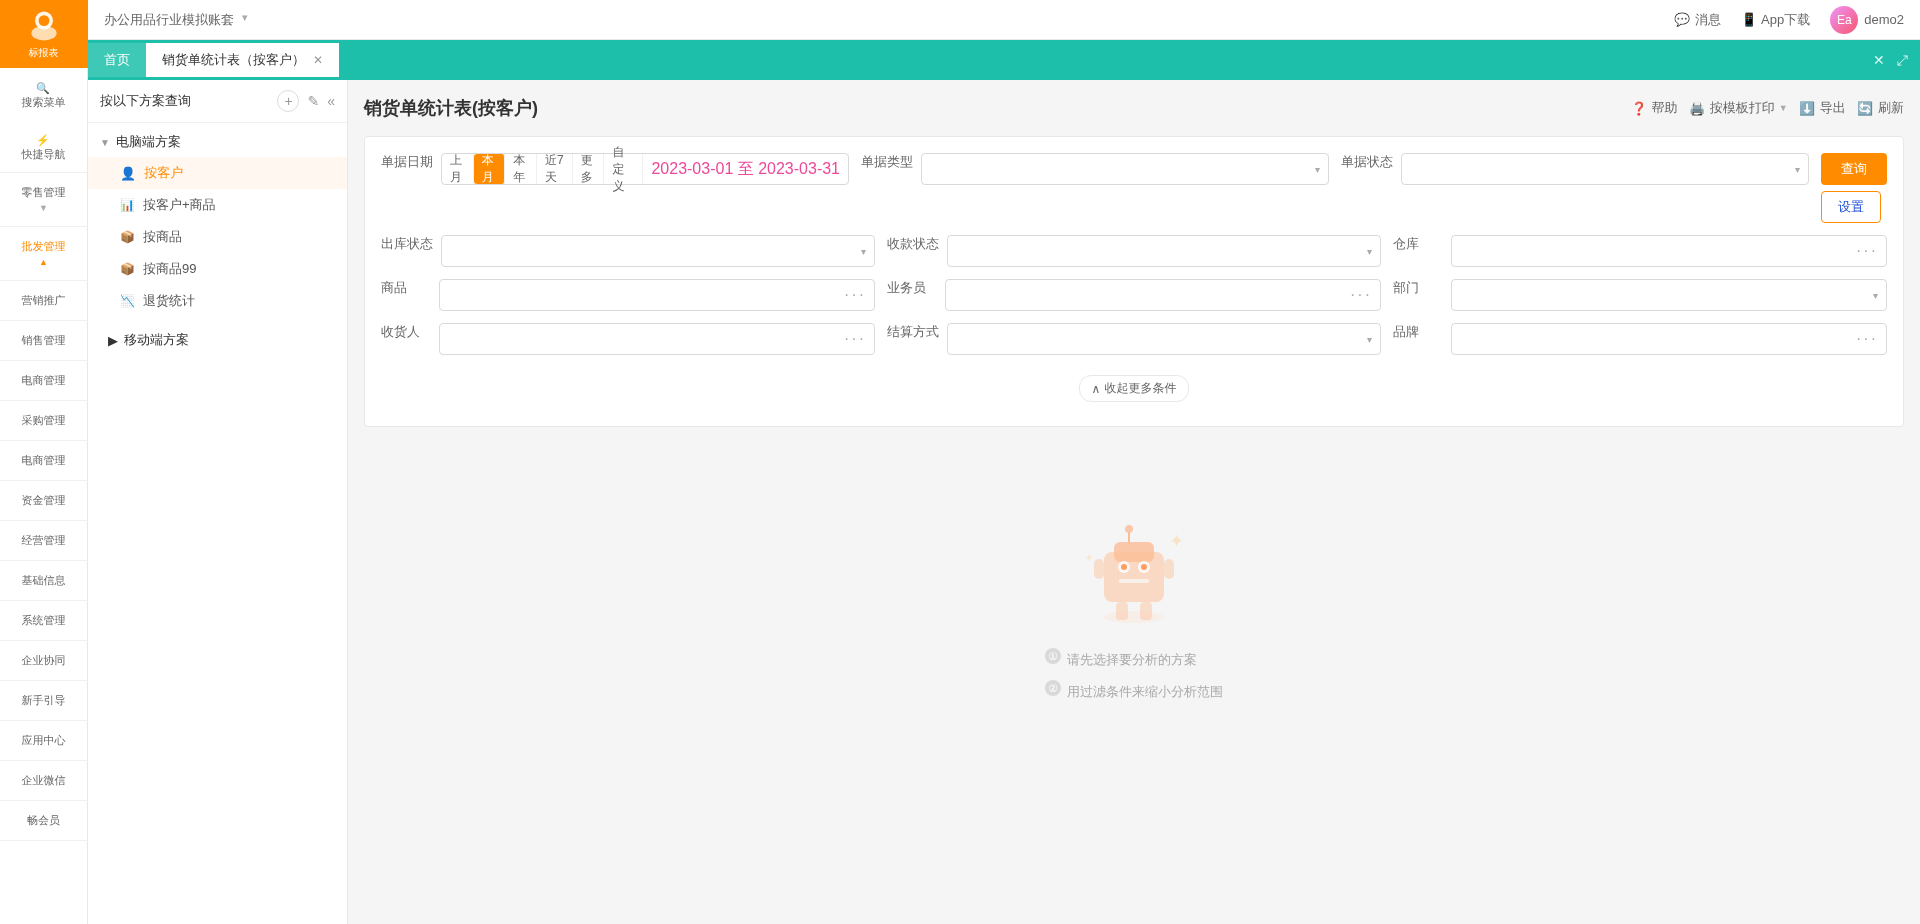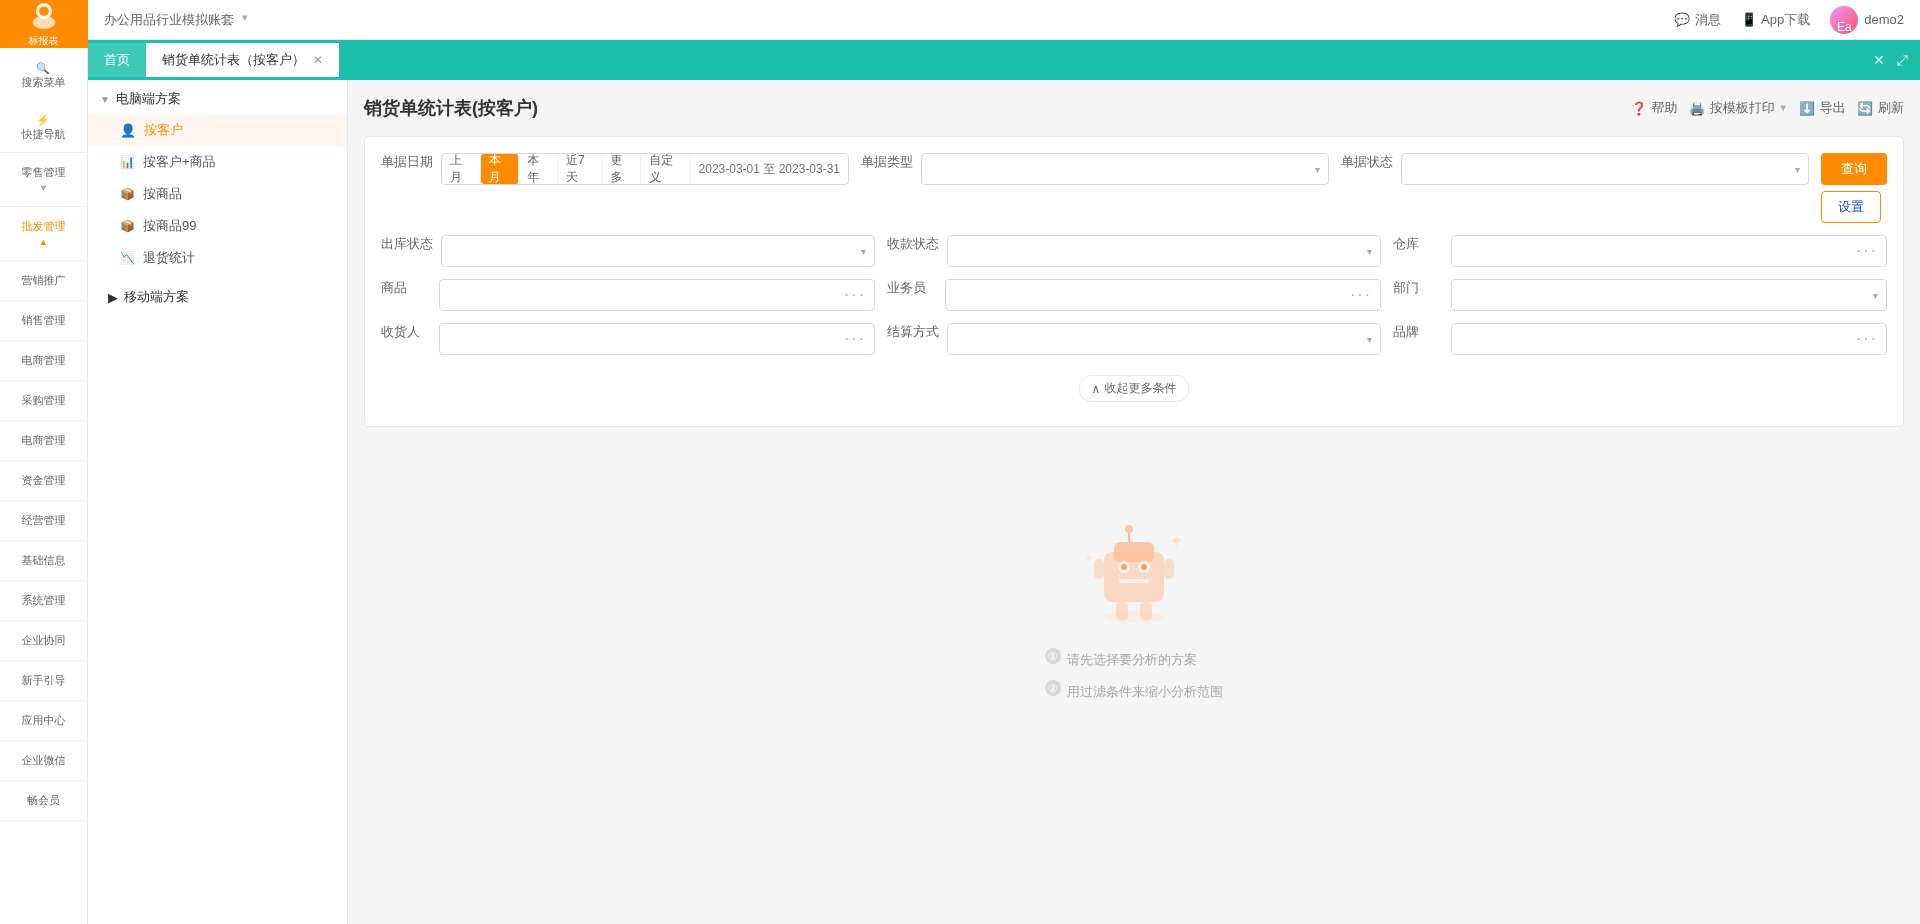--- a/index.html
+++ b/index.html
@@ -25,7 +25,7 @@
     .header-left span { cursor: pointer; }
     .header-right { display: flex; align-items: center; gap: 20px; color: #666; font-size: 13px; }
     .header-right .icon-btn { display: flex; align-items: center; gap: 4px; cursor: pointer; }
-    .user-avatar { width: 28px; height: 28px; border-radius: 50%; background: #d9d9d9; overflow: hidden; display: flex; align-items: flex-end; justify-content: center; font-size: 12px; color: #fff; background: linear-gradient(135deg, #f093fb, #f5576c); }
+    .user-avatar { width: 28px; height: 28px; border-radius: 50%; background: #d9d9d9; overflow: hidden; display: flex; align-items: center; justify-content: center; font-size: 12px; color: #fff; background: linear-gradient(135deg, #f093fb, #f5576c); }
 
     
     .tab-bar { height: 40px; background: #1dbfaa; display: flex; align-items: center; padding: 0 0; }

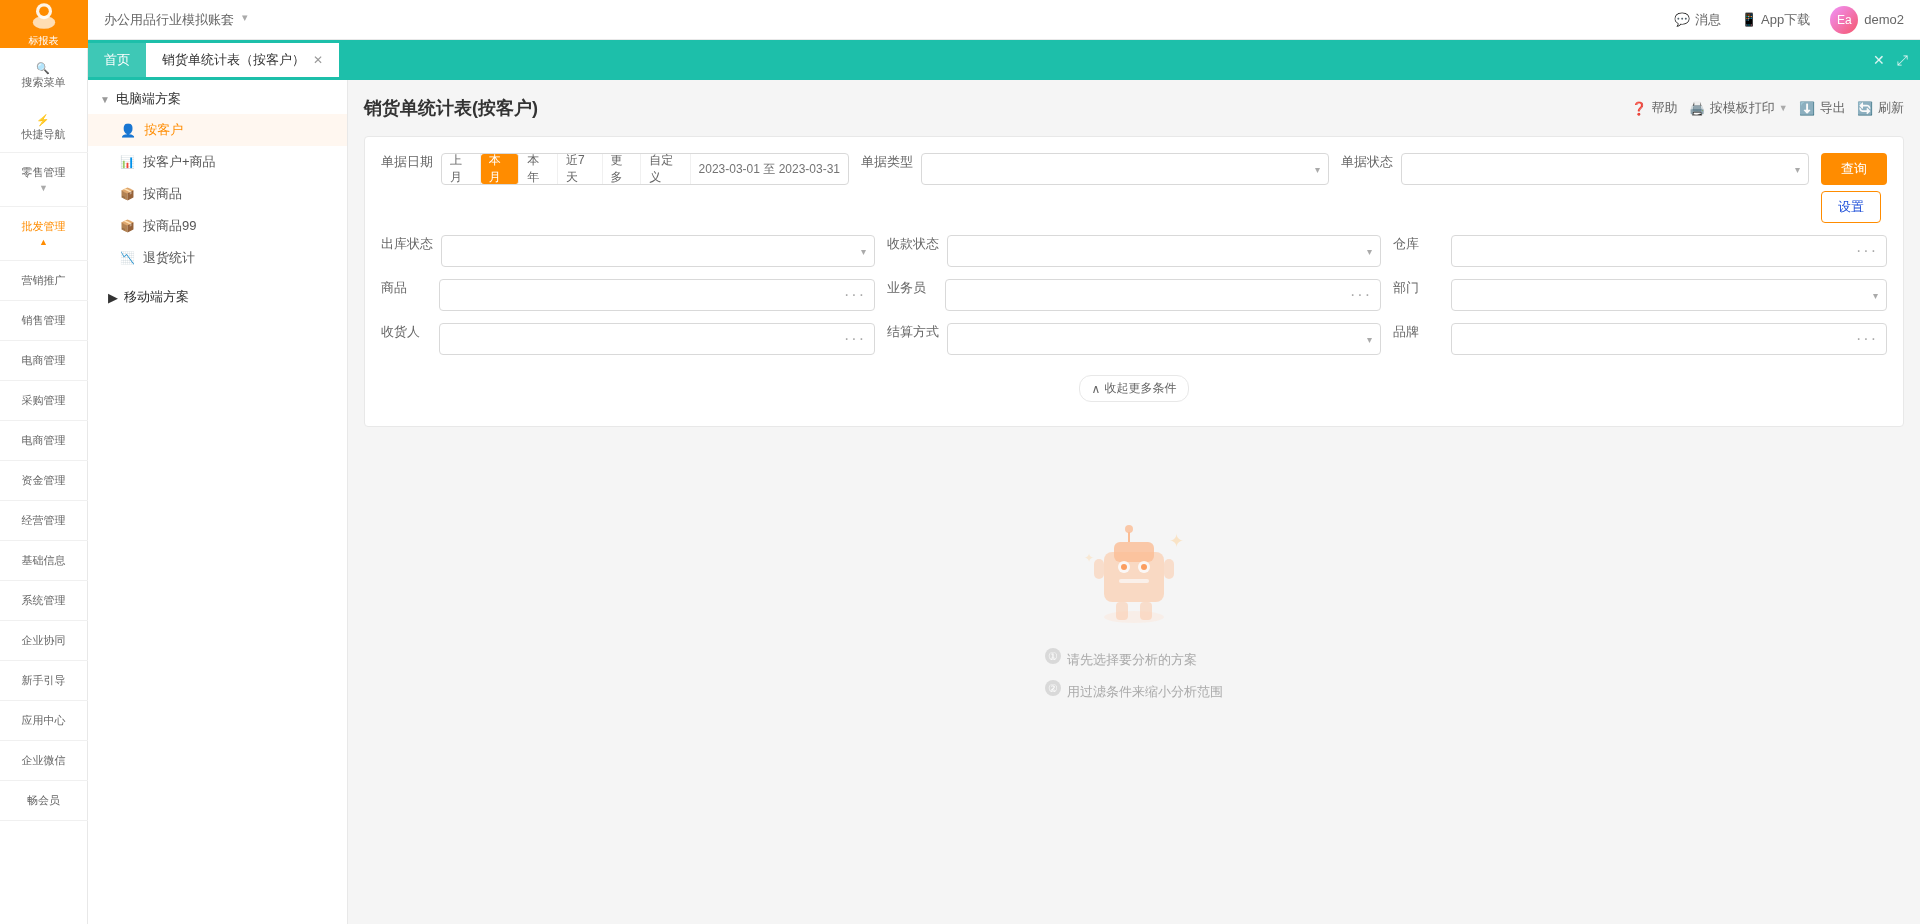--- a/index.html
+++ b/index.html
@@ -7,7 +7,7 @@
 
     
     .sidebar { width: 88px; background: #fff; display: flex; flex-direction: column; align-items: center; border-right: 1px solid #e8e8e8; flex-shrink: 0; }
-    .sidebar-logo { width: 88px; height: 48px; background: #ff8c00; display: flex; flex-direction: column; align-items: center; justify-content: center; cursor: pointer; }
+    .sidebar-logo { width: 88px; height: 68px; background: #ff8c00; display: flex; flex-direction: column; align-items: center; justify-content: center; cursor: pointer; }
     .sidebar-logo .logo-icon { width: 36px; height: 36px; }
     .sidebar-logo .logo-text { color: #fff; font-size: 10px; margin-top: 2px; }
     .sidebar-menu-item { width: 88px; padding: 12px 4px; text-align: center; cursor: pointer; color: #666; font-size: 12px; border-bottom: 1px solid #f0f0f0; }

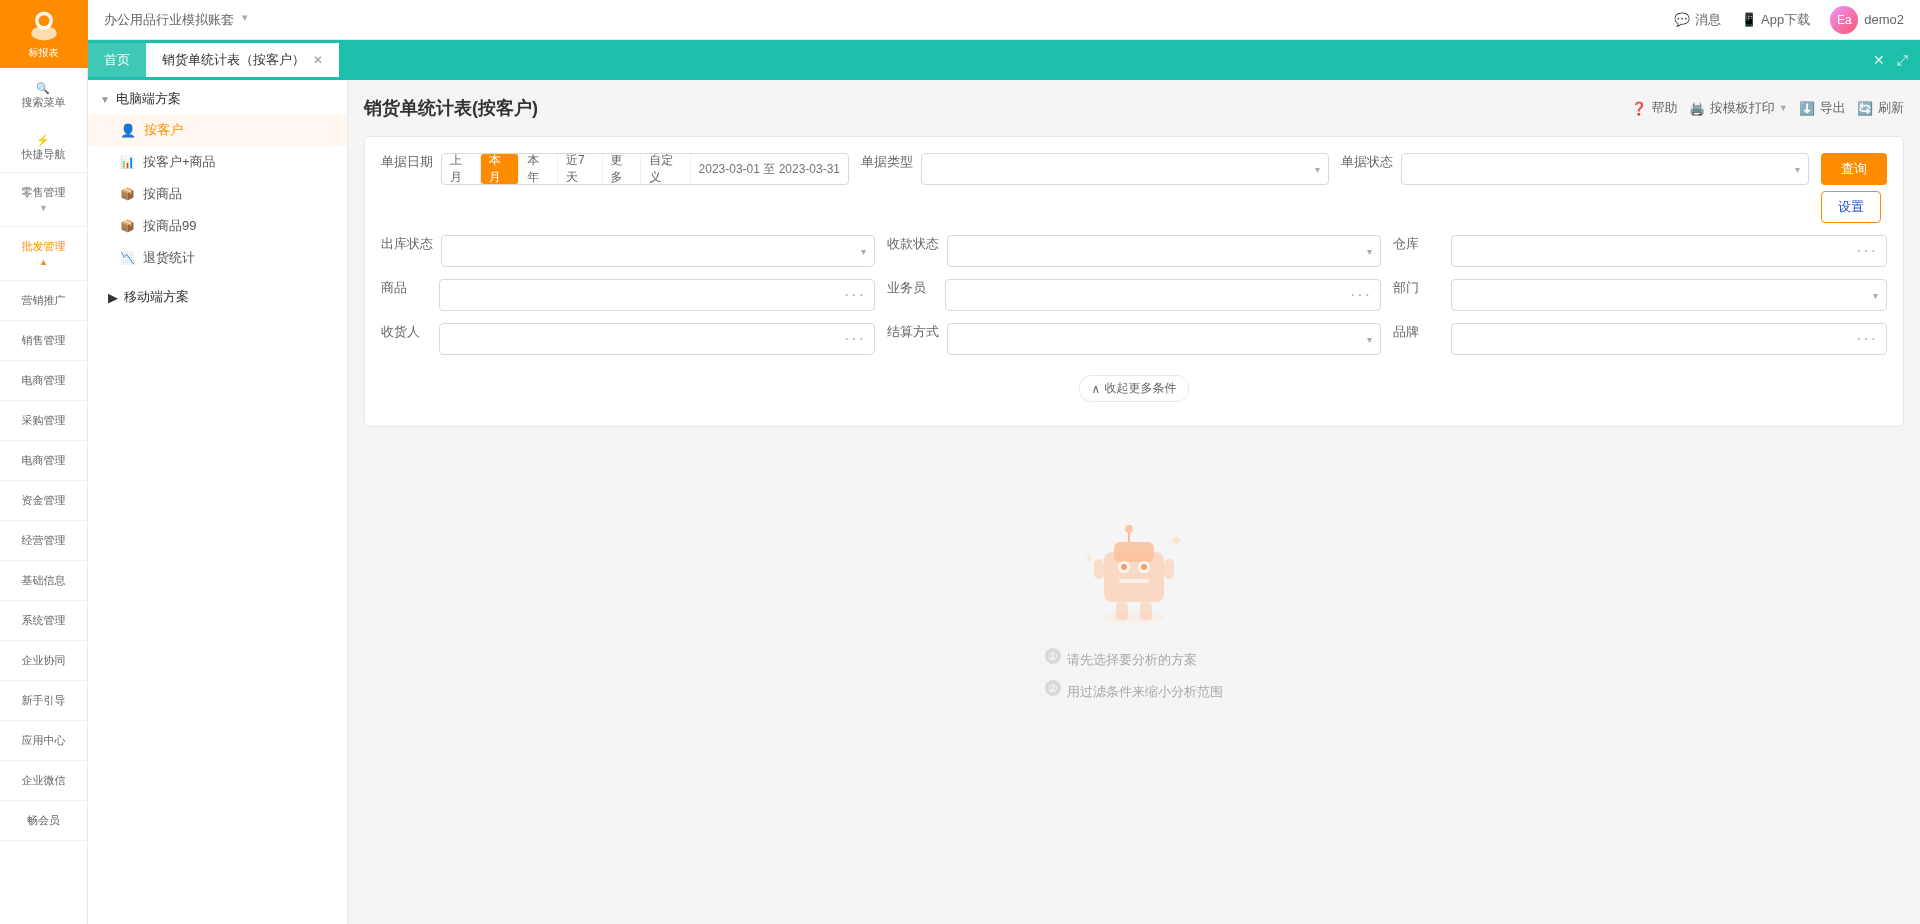--- a/index.html
+++ b/index.html
@@ -207,6 +207,14 @@
   <div class="content-area">
 
     <div class="left-panel">
+      <div class="left-panel-header">
+        <span class="title">按以下方案查询</span>
+        <div class="left-panel-actions">
+          <span class="icon" style="width:22px;height:22px;border:1px solid #ddd;border-radius:50%;display:flex;align-items:center;justify-content:center;font-size:14px;color:#999;cursor:pointer">+</span>
+          <span class="icon">✎</span>
+          <span class="icon">«</span>
+        </div>
+      </div>
 
       <div class="scheme-section">
         <div class="scheme-group">

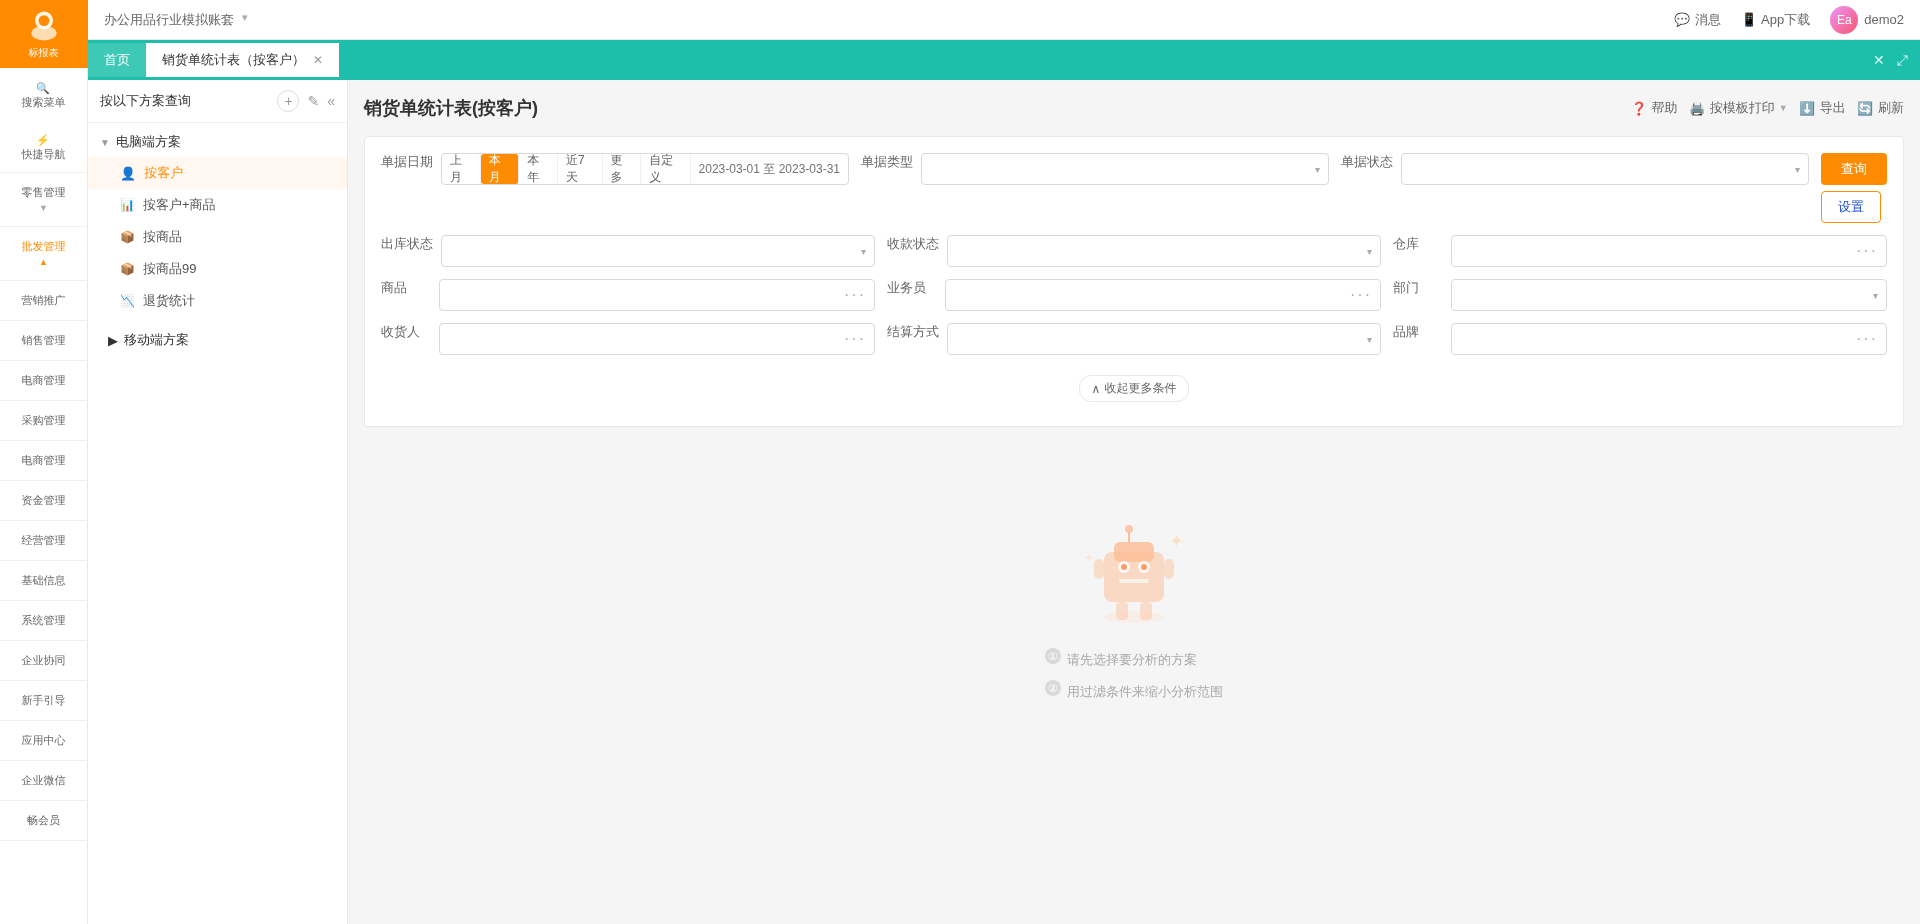--- a/index.html
+++ b/index.html
@@ -74,7 +74,7 @@
     .date-filter .date-tabs { display: flex; align-items: center; height: 100%; }
     .date-tab { padding: 0 8px; height: 100%; display: flex; align-items: center; cursor: pointer; font-size: 12px; color: #666; border-right: 1px solid #f0f0f0; }
     .date-tab.active { background: #ff8c00; color: #fff; border-radius: 3px; }
-    .date-value { padding: 0 8px; font-size: 12px; color: #737373; white-space: nowrap; }
+    .date-value { padding: 0 8px; font-size: 16px; color: #ec4899; white-space: nowrap; }
 
     
     .btn-query { background: #ff8c00; color: #fff; border: none; border-radius: 4px; padding: 0 20px; height: 32px; cursor: pointer; font-size: 13px; }

